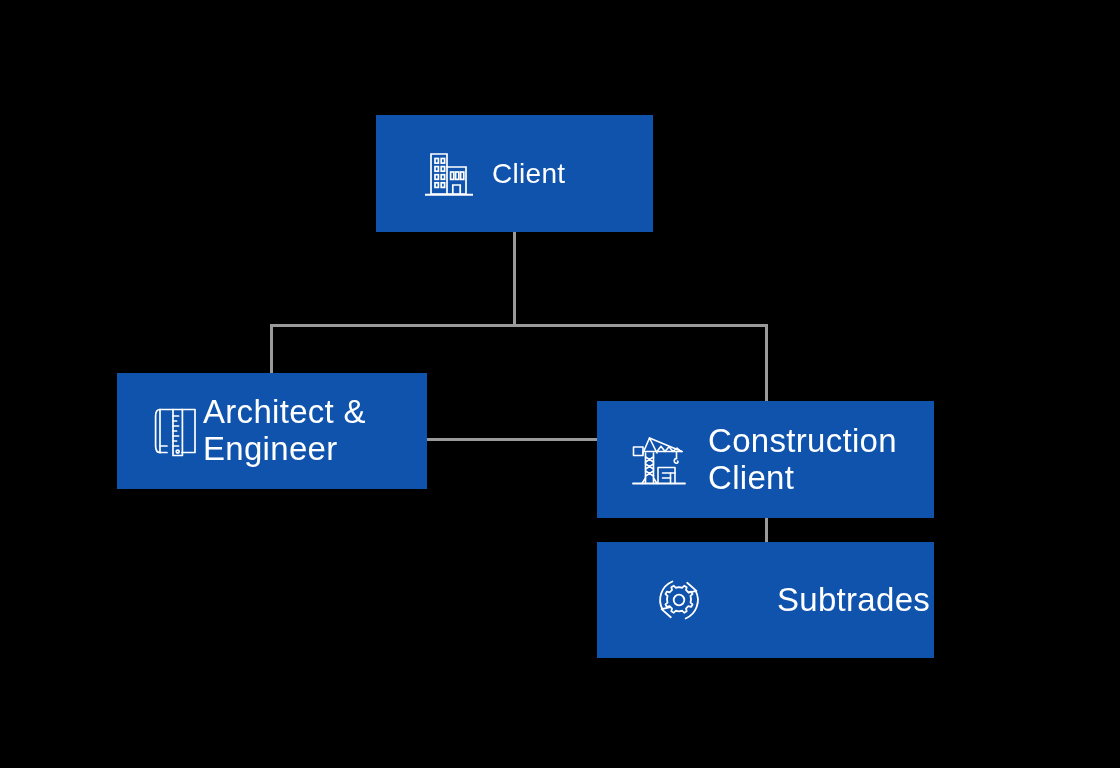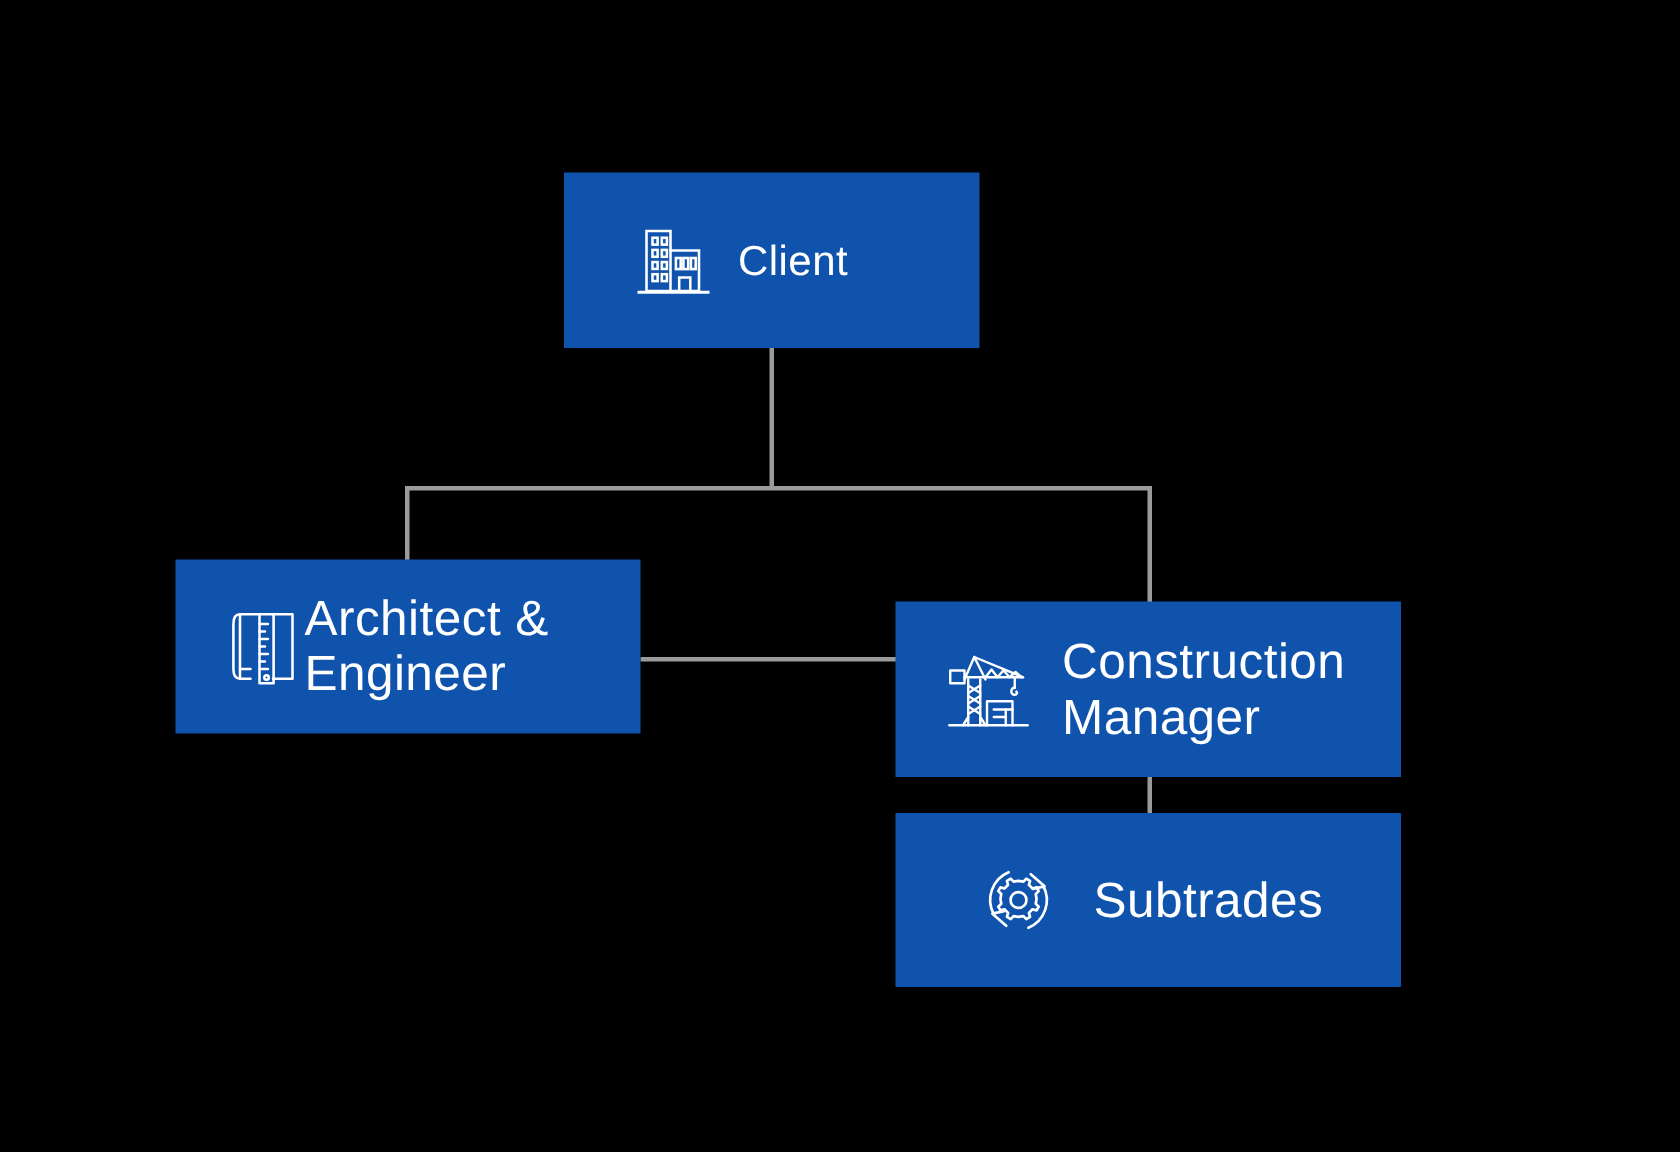--- a/index.html
+++ b/index.html
@@ -196,7 +196,7 @@
       </svg>
     </span>
     <span class="node-label">Construction
-Manager</span>
+Client</span>
   </div>
 
   <div class="node" id="node-subtrades">

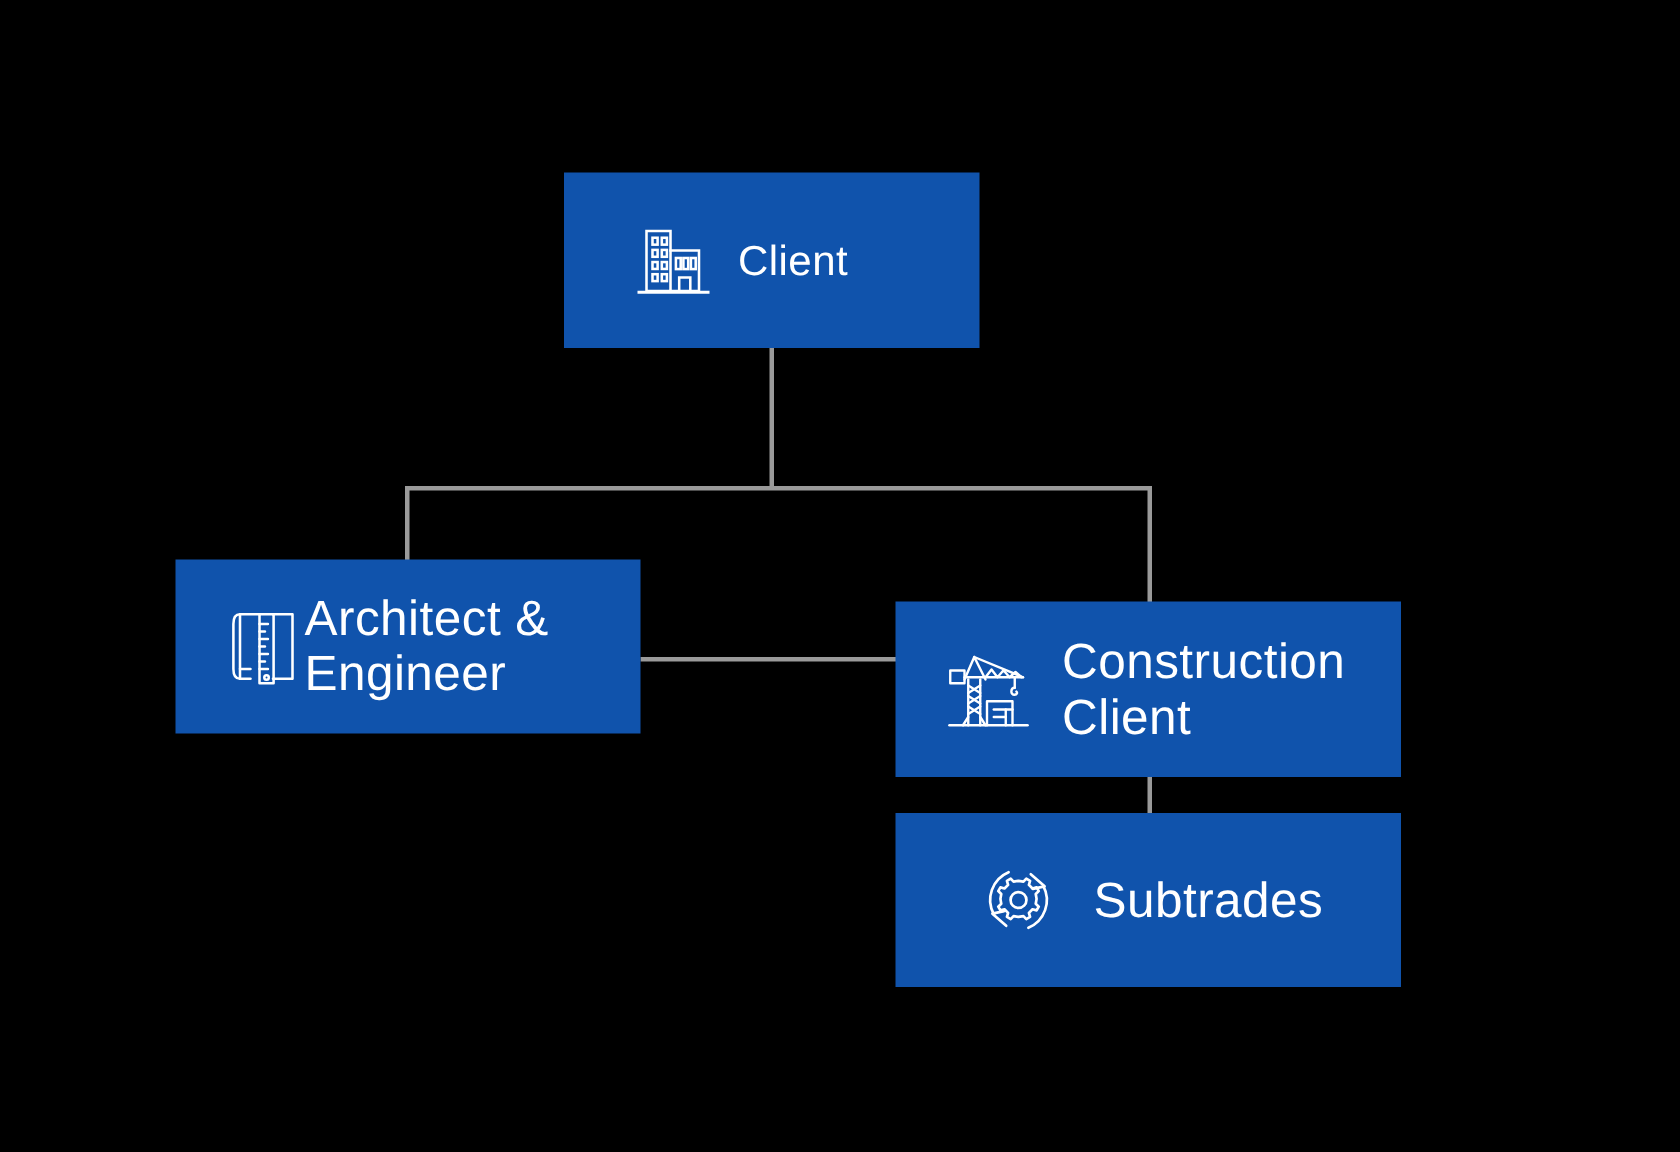--- a/index.html
+++ b/index.html
@@ -81,6 +81,7 @@
     left: 597px;  top: 542px;
     width: 337px; height: 116px;
     padding-left: 54px;
+    gap: 48px;
   }
   #node-subtrades .node-label { font-size: 33px; margin-left: 22px; }
 

